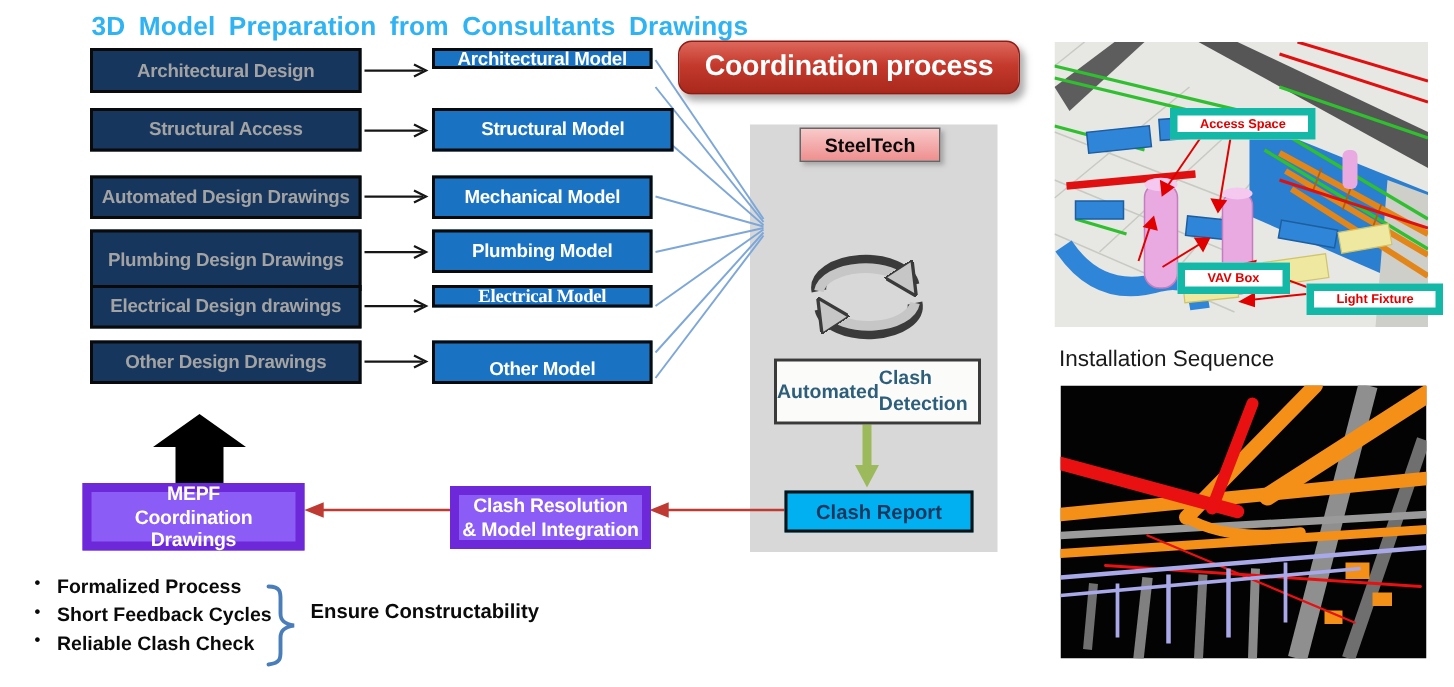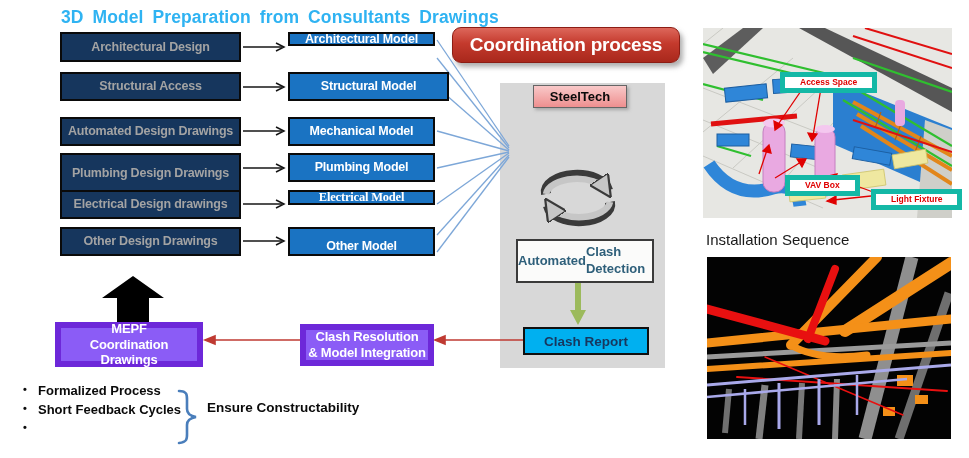--- a/index.html
+++ b/index.html
@@ -174,6 +174,7 @@
       </div>
     <div class="bullet-row">
         <span class="bullet-dot">•</span>
+        <span>Reliable Clash Check</span>
       </div>
   </div>
   <div class="conclusion">Ensure Constructability</div>

